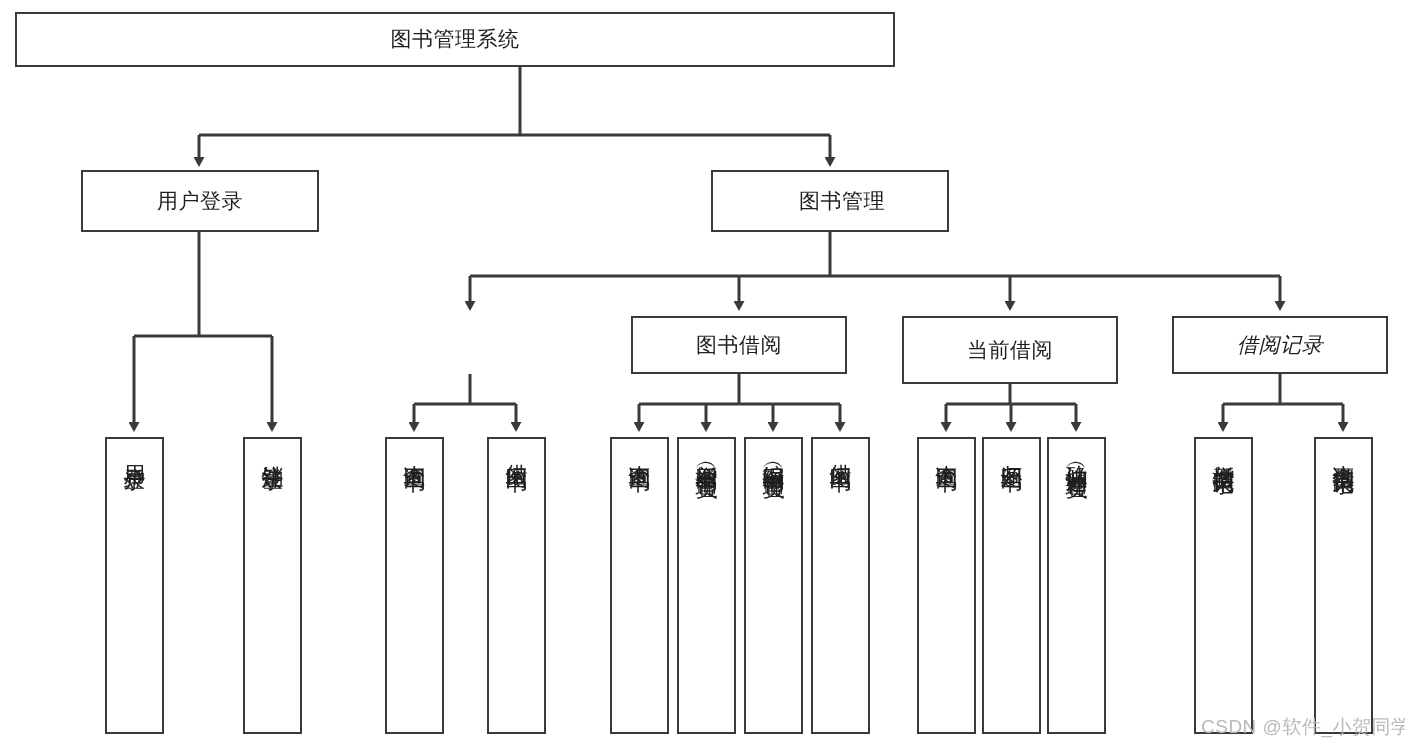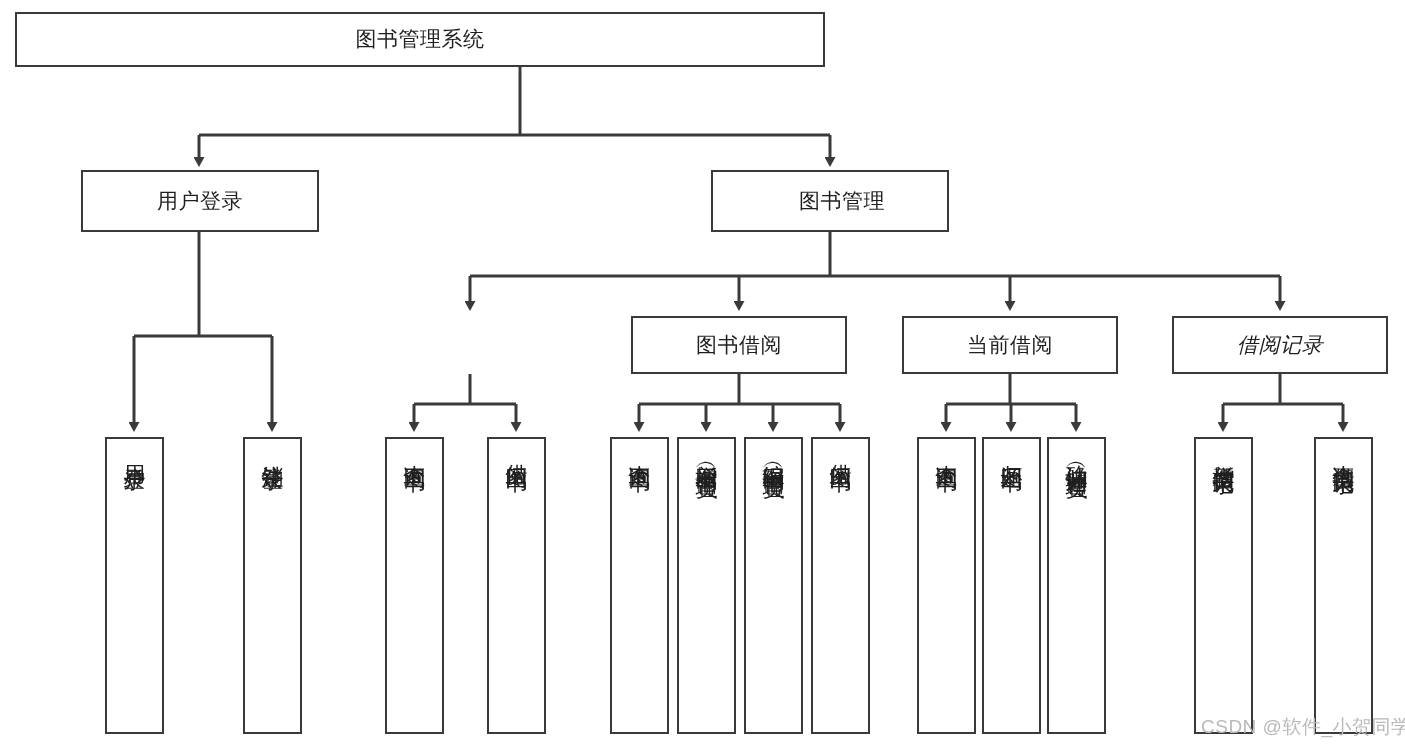--- a/index.html
+++ b/index.html
@@ -120,7 +120,7 @@
     </g>
   </svg>
 
-  <div class="node" style="left:15px; top:12px; width:810px; height:55px;">
+  <div class="node" style="left:15px; top:12px; width:880px; height:55px;">
     <span class="node-label">图书管理系统</span>
   </div>
 

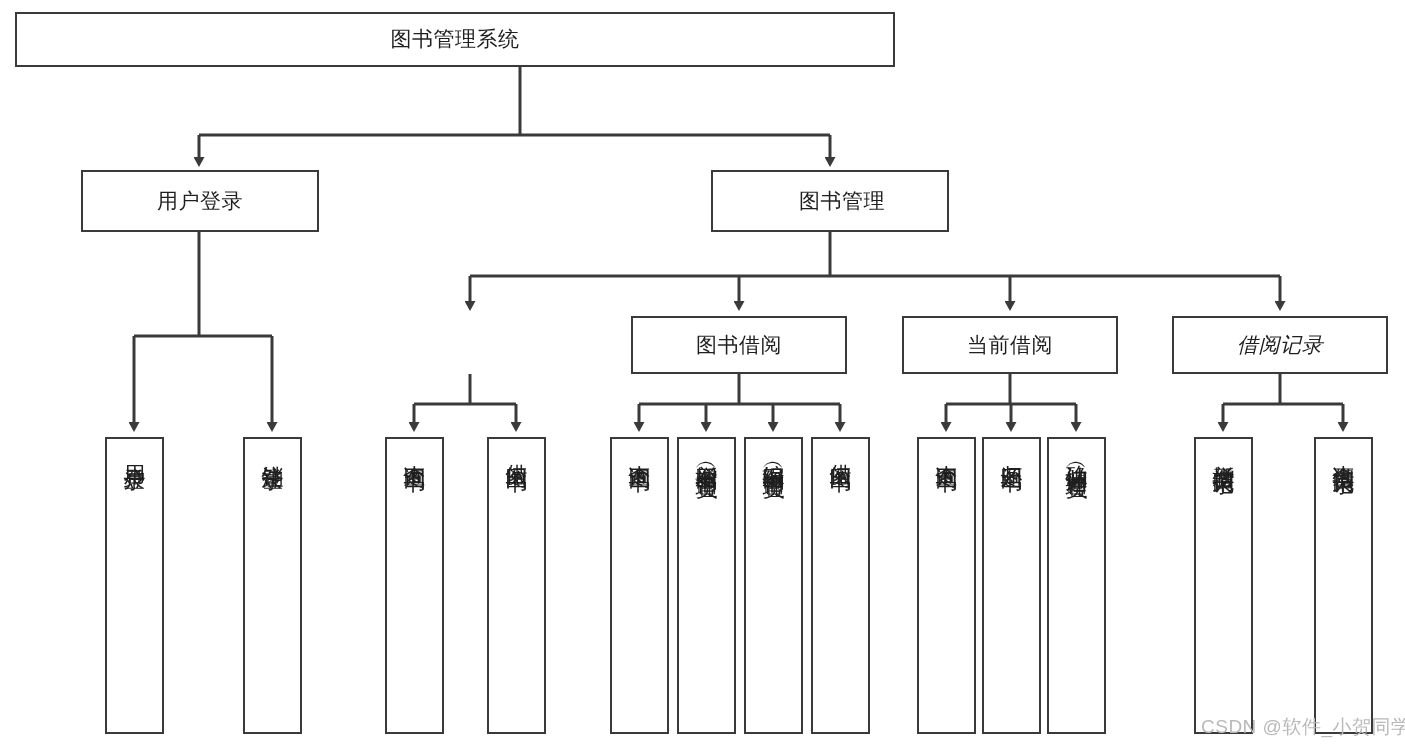--- a/index.html
+++ b/index.html
@@ -134,7 +134,7 @@
   <div class="node" style="left:631px; top:316px; width:216px; height:58px;">
     <span class="node-label">图书借阅</span>
   </div>
-  <div class="node" style="left:902px; top:316px; width:216px; height:58px;">
+  <div class="node" style="left:902px; top:316px; width:216px; height:68px;">
     <span class="node-label">当前借阅</span>
   </div>
   <div class="node" style="left:1172px; top:316px; width:216px; height:58px;font-style:italic;">

